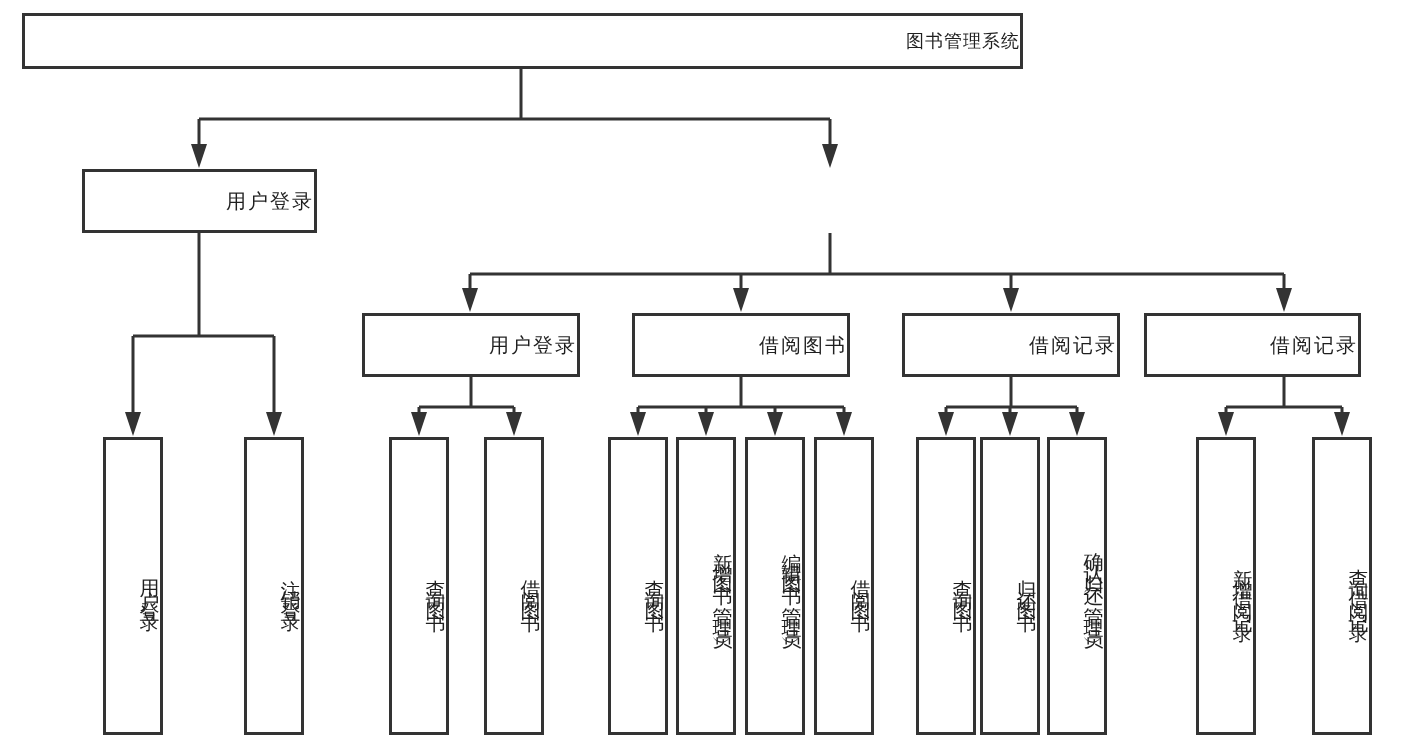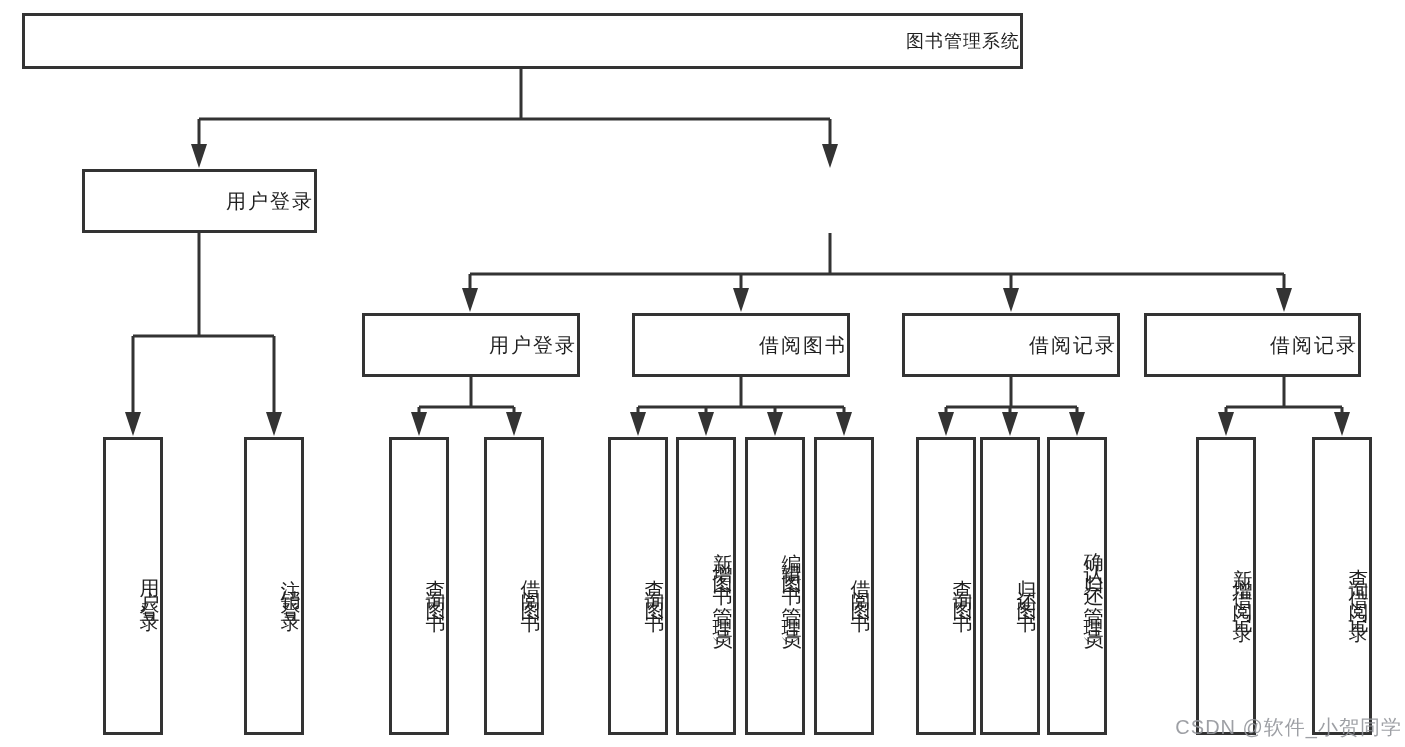--- a/index.html
+++ b/index.html
@@ -178,7 +178,6 @@
     <span class="vtext">查询借阅记录</span>
   </div>
 
-  <div class="watermark">CSDN @软件_小贺同学</div>
 
 </div>
 

